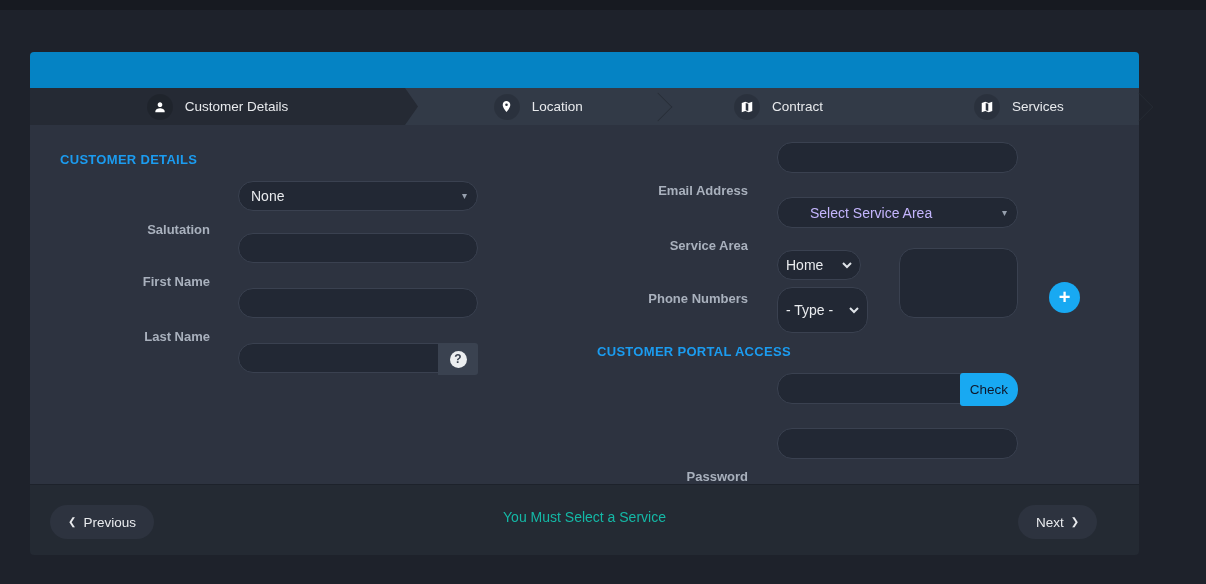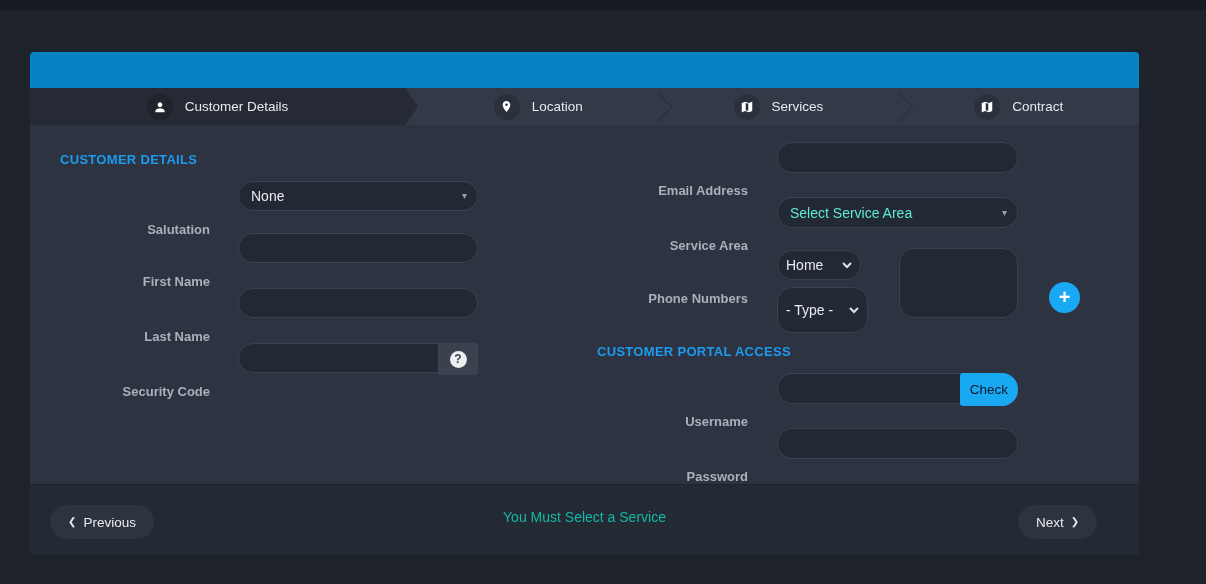--- a/index.html
+++ b/index.html
@@ -142,16 +142,16 @@
             <path d="M9 3 15 5 21 3 21 19 15 21 9 19 3 21 3 5 Z M9.8 5.1 9.8 17.6 14.2 19 14.2 6.5 Z" fill="#ffffff" fill-rule="evenodd"></path>
           </svg>
       </span>
+      <span>Contract</span>
+    </div>
+    <div class="tab tab-rest">
+      <span class="icon-circle">
+        <svg width="14" height="14" viewBox="0 0 24 24">
+            <path d="M9 3 15 5 21 3 21 19 15 21 9 19 3 21 3 5 Z M9.8 5.1 9.8 17.6 14.2 19 14.2 6.5 Z" fill="#ffffff" fill-rule="evenodd"></path>
+          </svg>
+      </span>
       <span>Services</span>
       <span class="tab-divider"></span>
-    </div>
-    <div class="tab tab-rest">
-      <span class="icon-circle">
-        <svg width="14" height="14" viewBox="0 0 24 24">
-            <path d="M9 3 15 5 21 3 21 19 15 21 9 19 3 21 3 5 Z M9.8 5.1 9.8 17.6 14.2 19 14.2 6.5 Z" fill="#ffffff" fill-rule="evenodd"></path>
-          </svg>
-      </span>
-      <span>Contract</span>
     </div>
   </div>
 

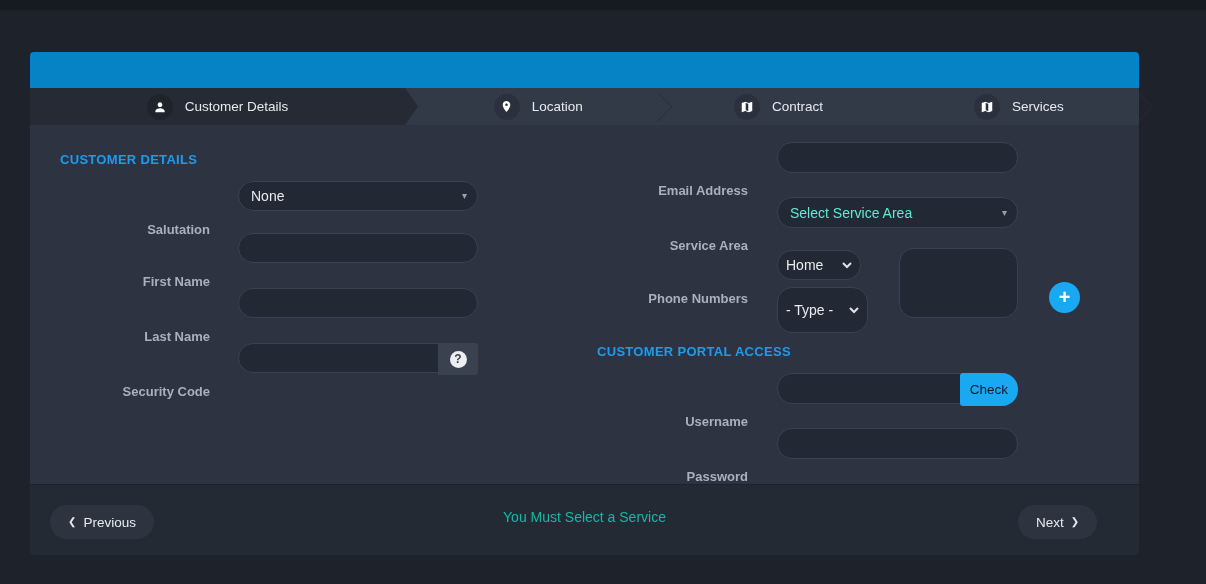--- a/index.html
+++ b/index.html
@@ -72,7 +72,7 @@
     padding:0 10px 0 12px; cursor:pointer;
   }
   .select .sel-text { color:#e9ebee; font-size:14px; }
-  .select .sel-text.muted { color:#5eead4; }
+  .select .sel-text.muted { color:#c4b5fd;margin-left:20px; }
   .caret { color:#97a0ae; font-size:10px; line-height:1; }
   .addon {
     position:absolute; right:-1px; top:-1px; width:40px; height:32px;

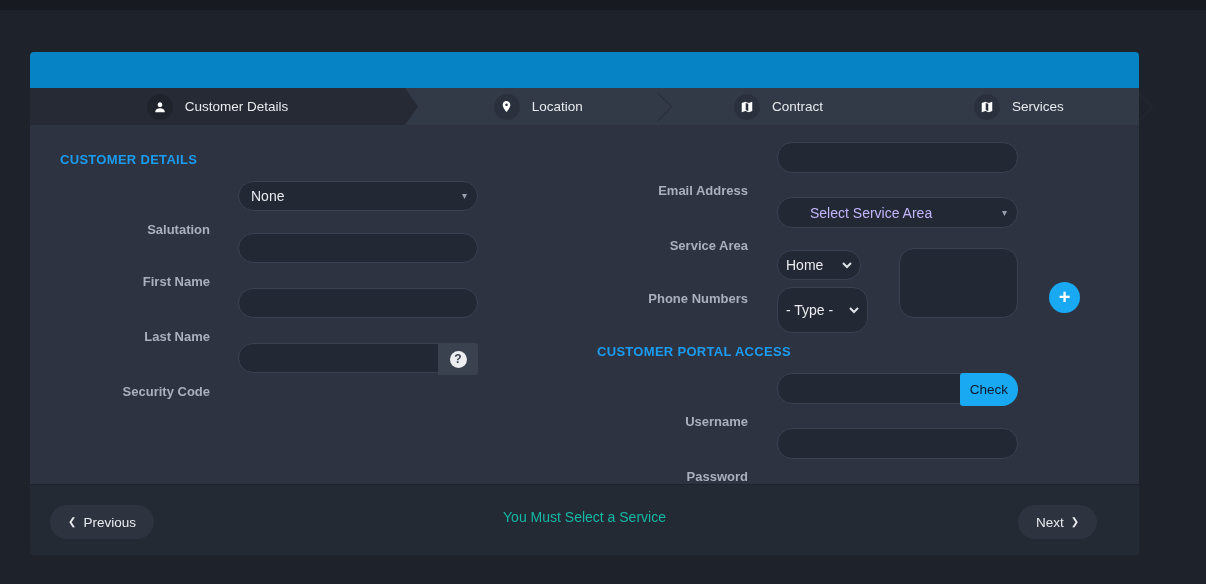--- a/index.html
+++ b/index.html
@@ -171,7 +171,6 @@
   <div class="field-label" style="left:40px; top:288px; height:30px;">Last Name</div>
   <input class="box" style="left: 238px; top: 288px; width: 240px; height: 30px;" value="">
 
-  <div class="field-label" style="left:40px; top:343px; height:30px;">Security Code</div>
   <div class="box" style="left:238px; top:343px; width:240px; height:30px;">
     <input style="position: absolute; left: 0px; top: 0px; width: 198px; height: 28px; background: transparent; border: none; outline: none; color: rgb(233, 235, 238); font-size: 14px; padding: 0px 10px; font-family: inherit;" value="">
     <span class="addon">

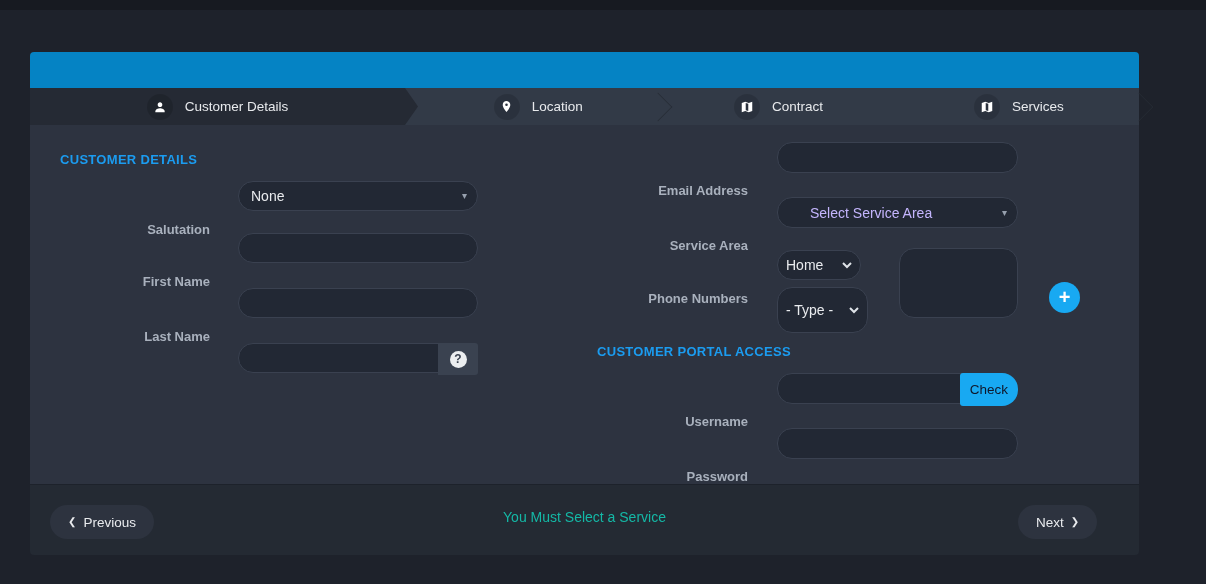--- a/index.html
+++ b/index.html
@@ -211,7 +211,6 @@
 
   <div class="section-title" style="left:597px; top:344px;">CUSTOMER PORTAL ACCESS</div>
 
-  <div class="field-label" style="left:578px; top:373px; height:31px;">Username</div>
   <div class="box" style="left:777px; top:373px; width:241px; height:31px;">
     <input style="position: absolute; left: 0px; top: 0px; width: 182px; height: 29px; background: transparent; border: none; outline: none; color: rgb(233, 235, 238); font-size: 14px; padding: 0px 10px; font-family: inherit;" value="">
     <button class="check-btn">Check</button>

